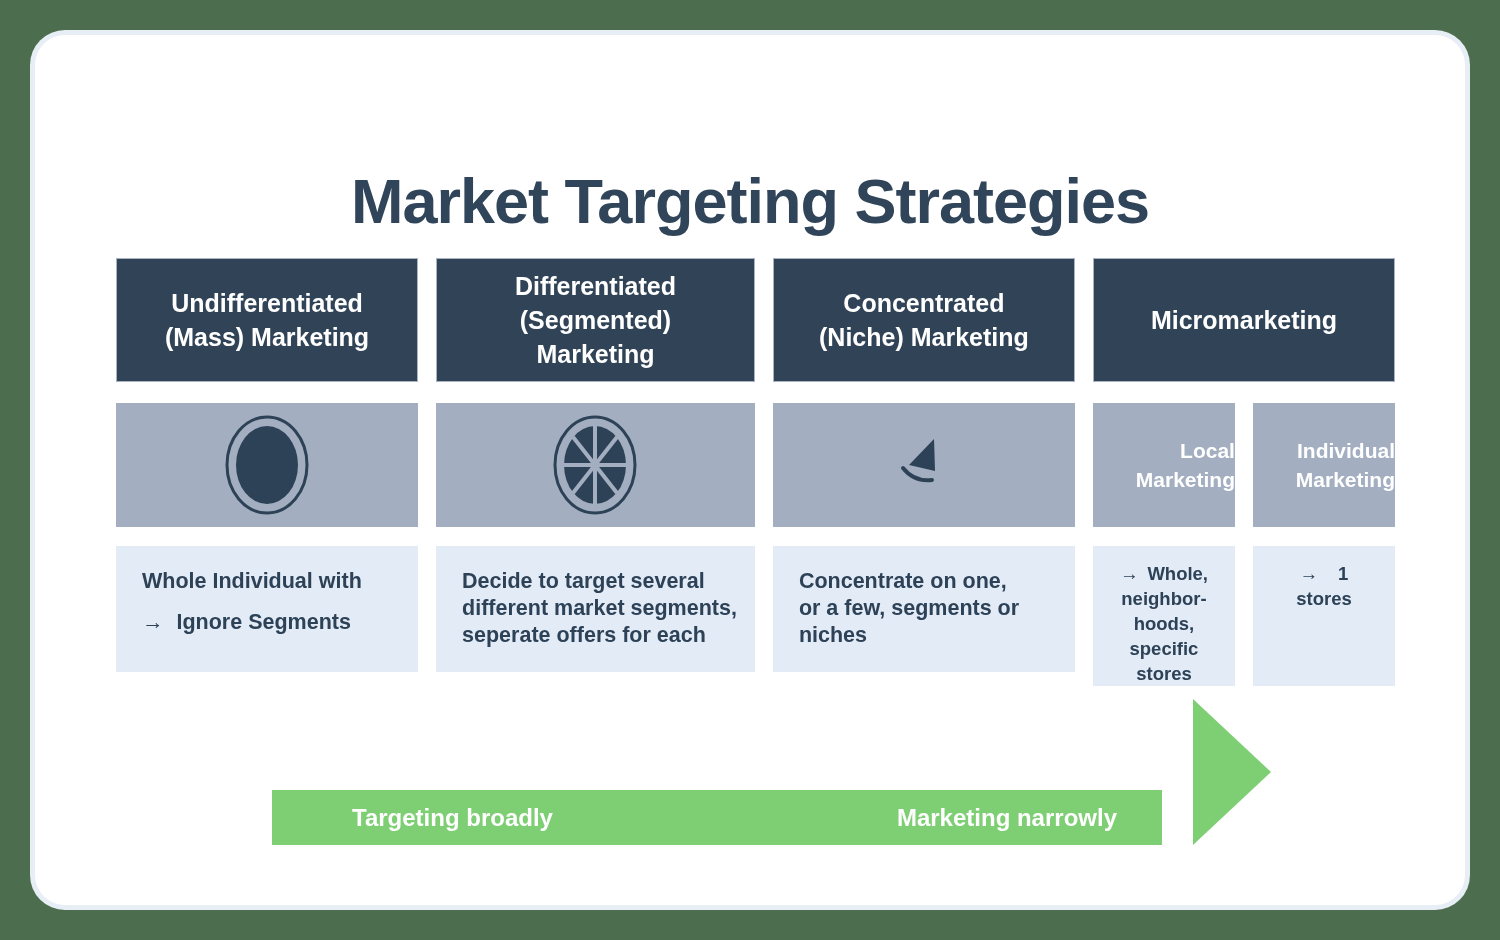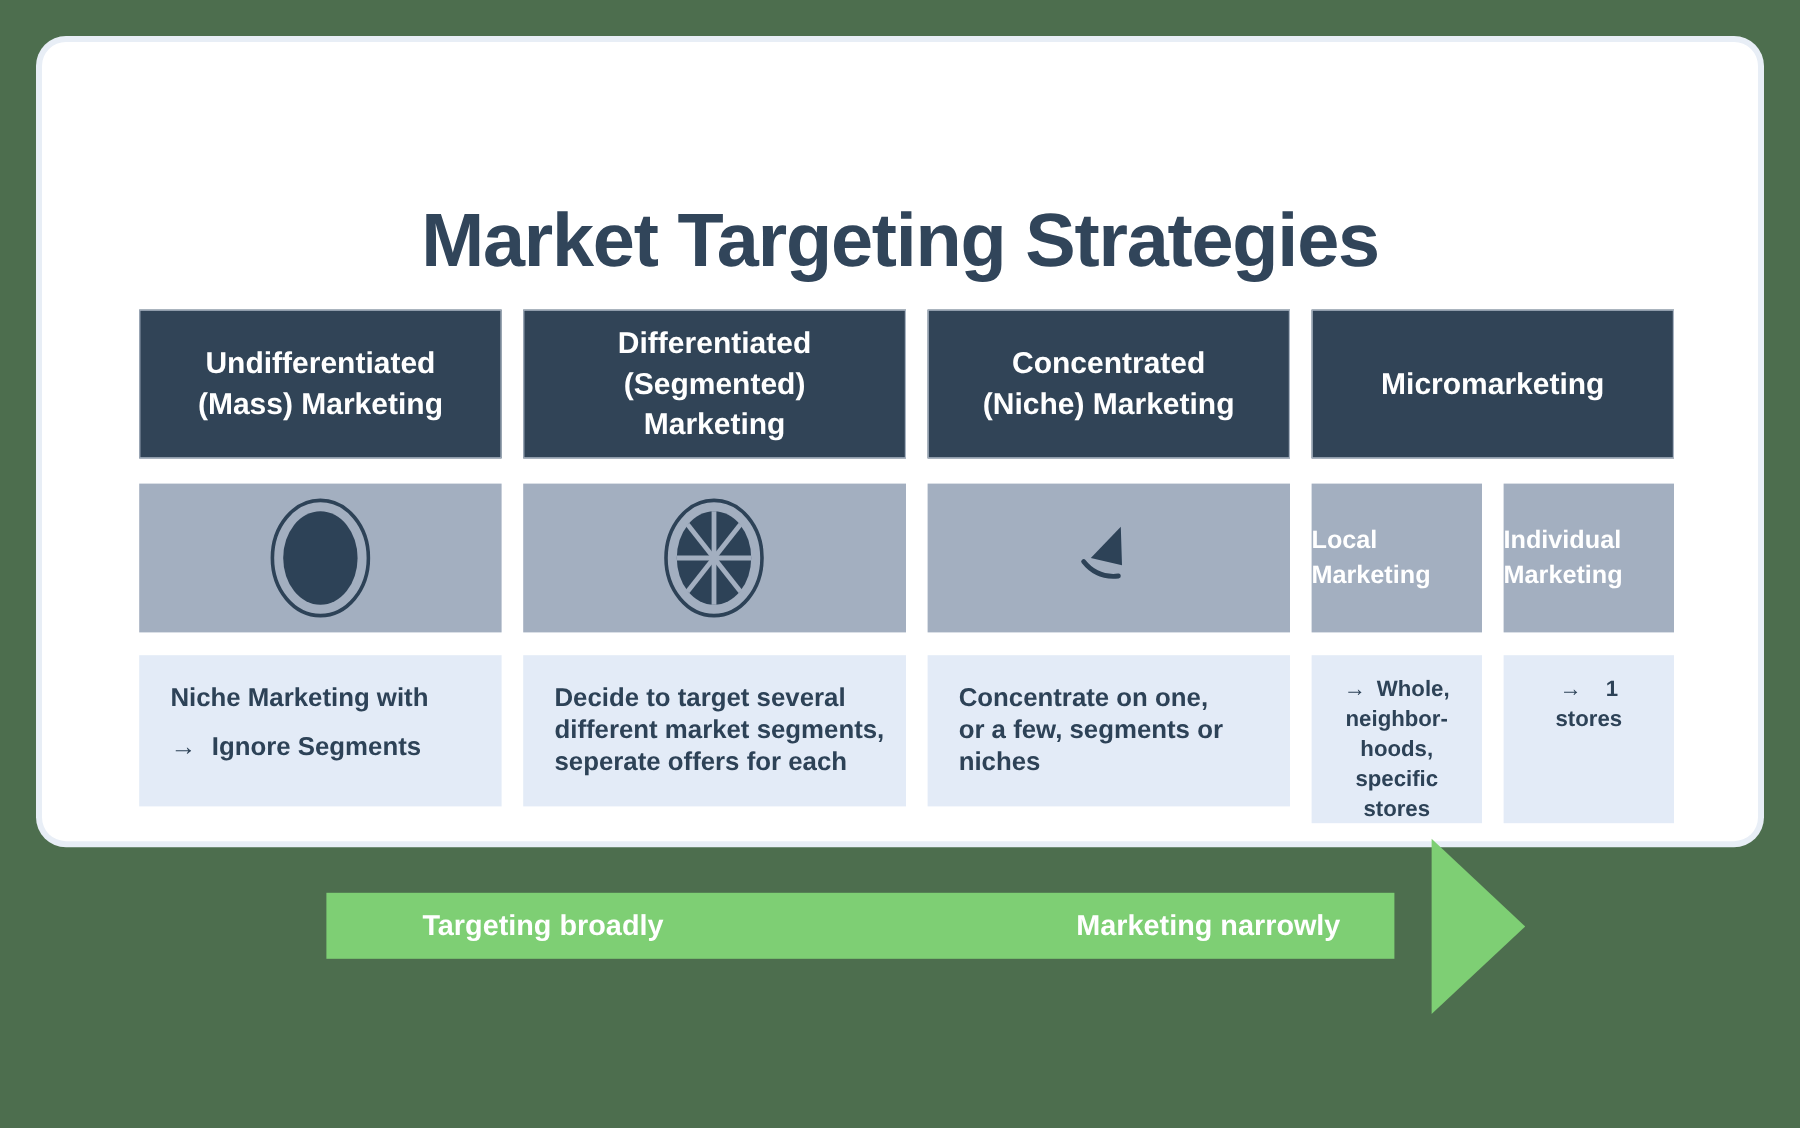--- a/index.html
+++ b/index.html
@@ -17,8 +17,8 @@
     position:relative; overflow:hidden;
   }
   .card{
-    position:absolute; left:35px; top:35px; width:1430px; height:666px;
-    background:var(--card-bg); border-radius:20px;
+    position:absolute; left:35px; top:35px; width:1430px; height:870px;
+    background:var(--card-bg); border-radius:30px;
     box-shadow:0 0 0 5px var(--card-halo);
   }
   .page-title{

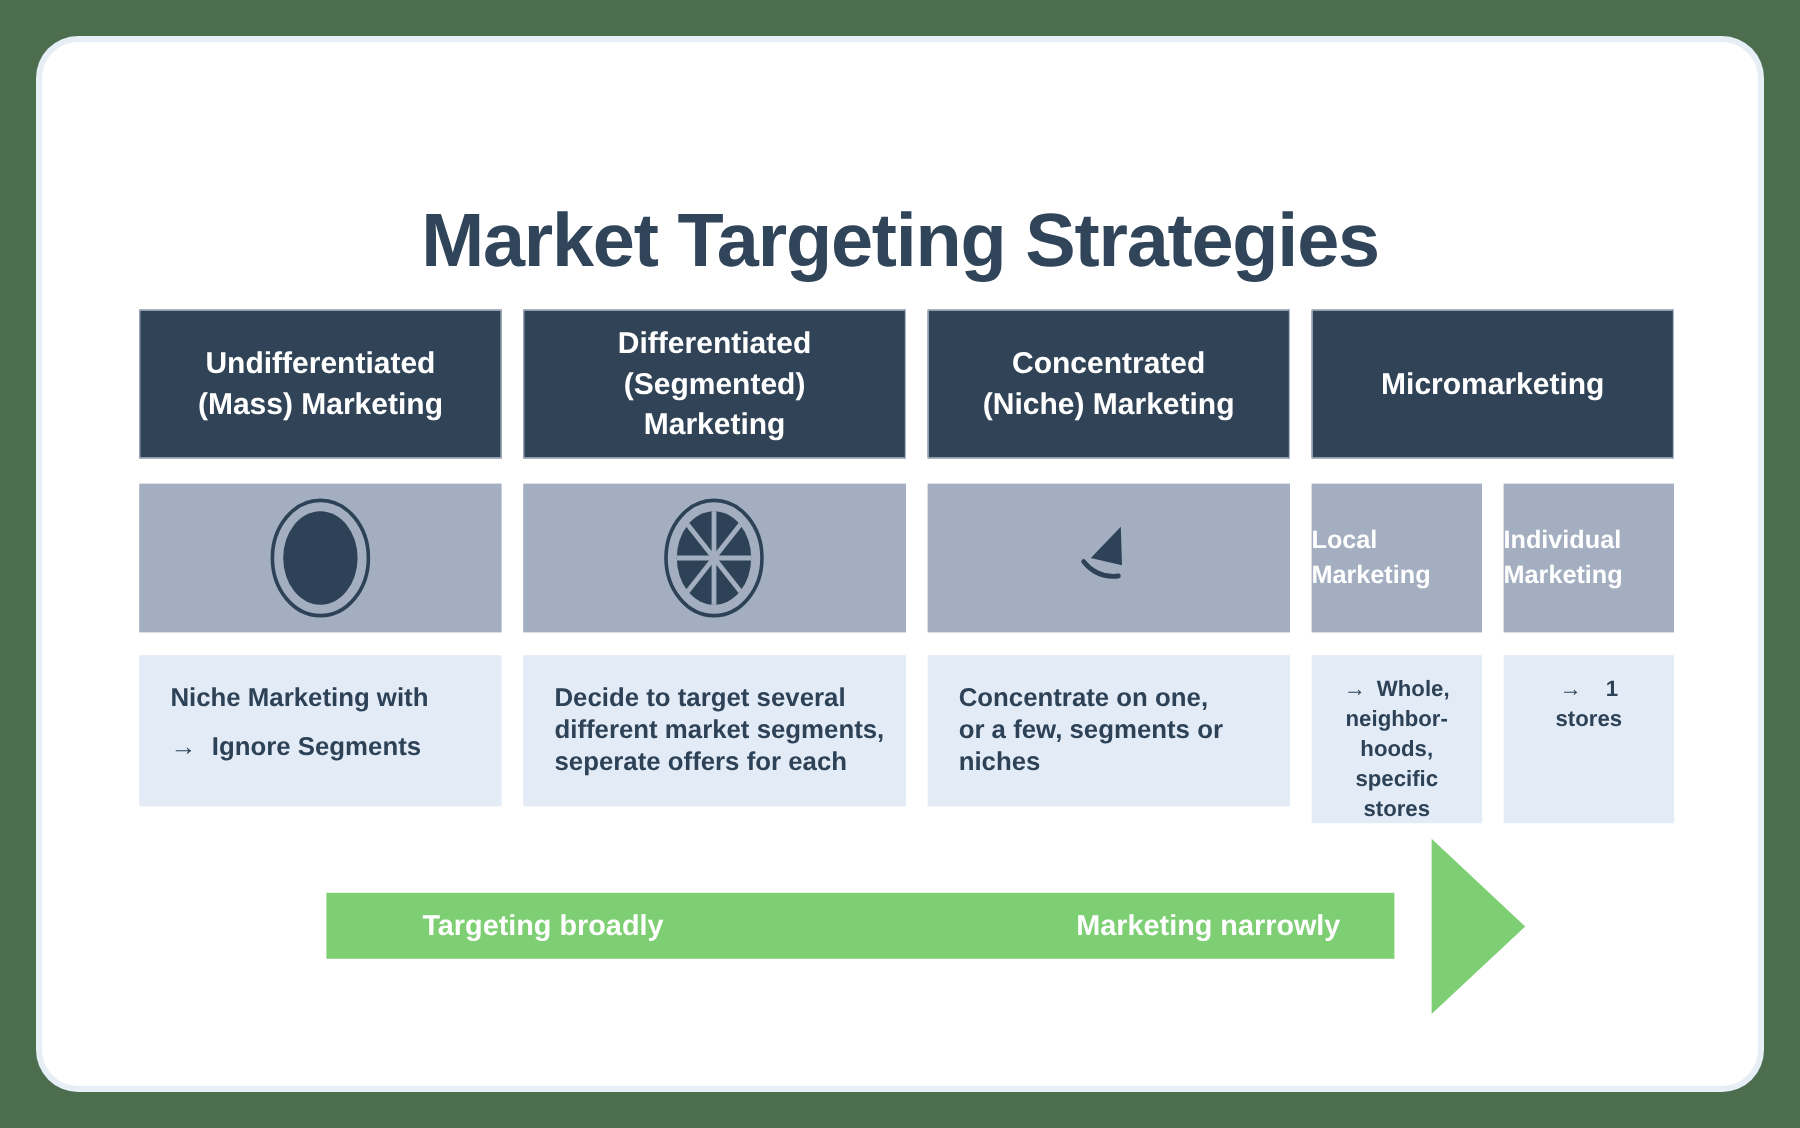--- a/index.html
+++ b/index.html
@@ -53,7 +53,7 @@
   .sub-row{height:124px; margin-bottom:19px; display:grid; grid-template-columns:1fr 1fr; column-gap:18px;}
   .sub-icon-box{
     background:var(--icon-bg);
-    display:flex; flex-direction:column; justify-content:center; align-items:flex-start;
+    display:flex; flex-direction:column; justify-content:center; align-items:flex-end;
     color:var(--header-text); font-weight:bold; font-size:21px; line-height:29px; text-align:center;
   }
   .sub-desc-row{height:126px; display:grid; grid-template-columns:1fr 1fr; column-gap:18px;}

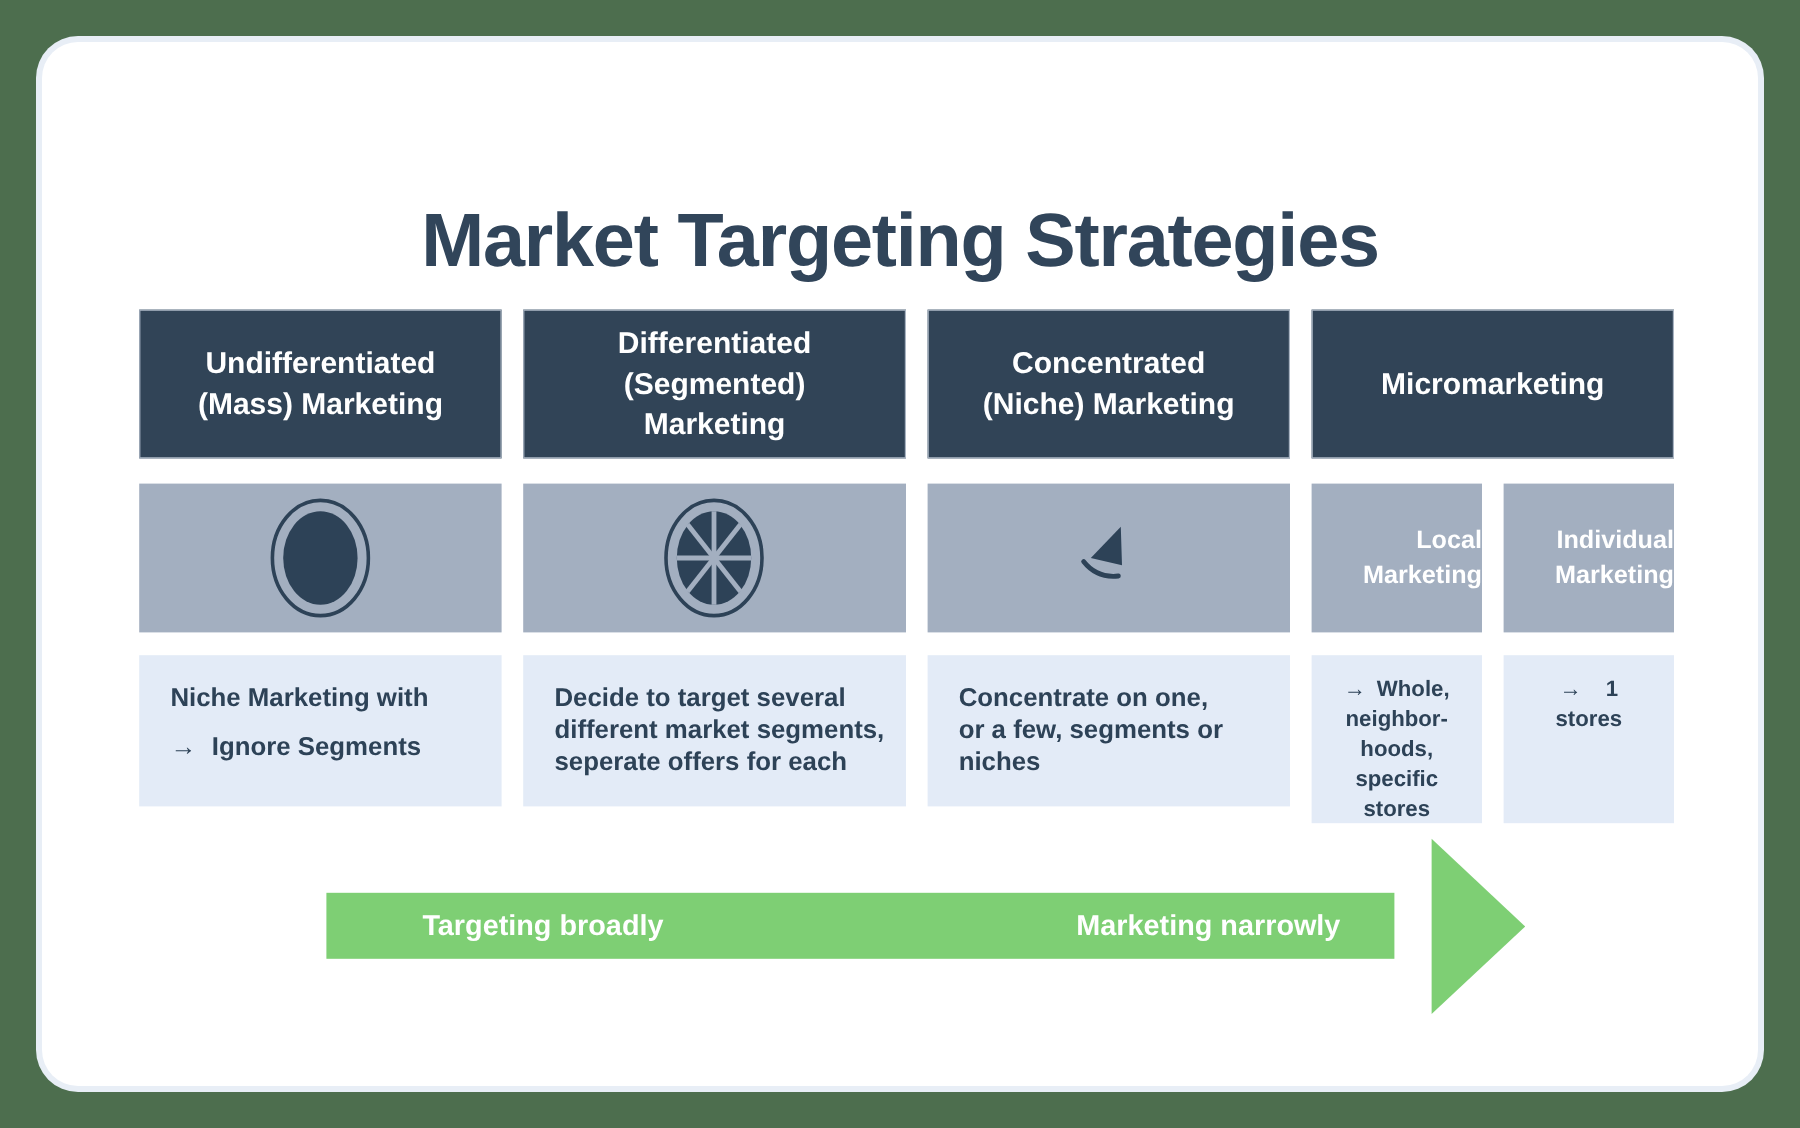--- a/index.html
+++ b/index.html
@@ -101,7 +101,7 @@
         </svg>
       </div>
       <div class="desc-box">
-        <div>Niche Marketing with</div>
+        <div>Whole Individual with</div>
         <div class="note">
           <span class="arrow-glyph">→</span>
           <span>Ignore Segments</span>

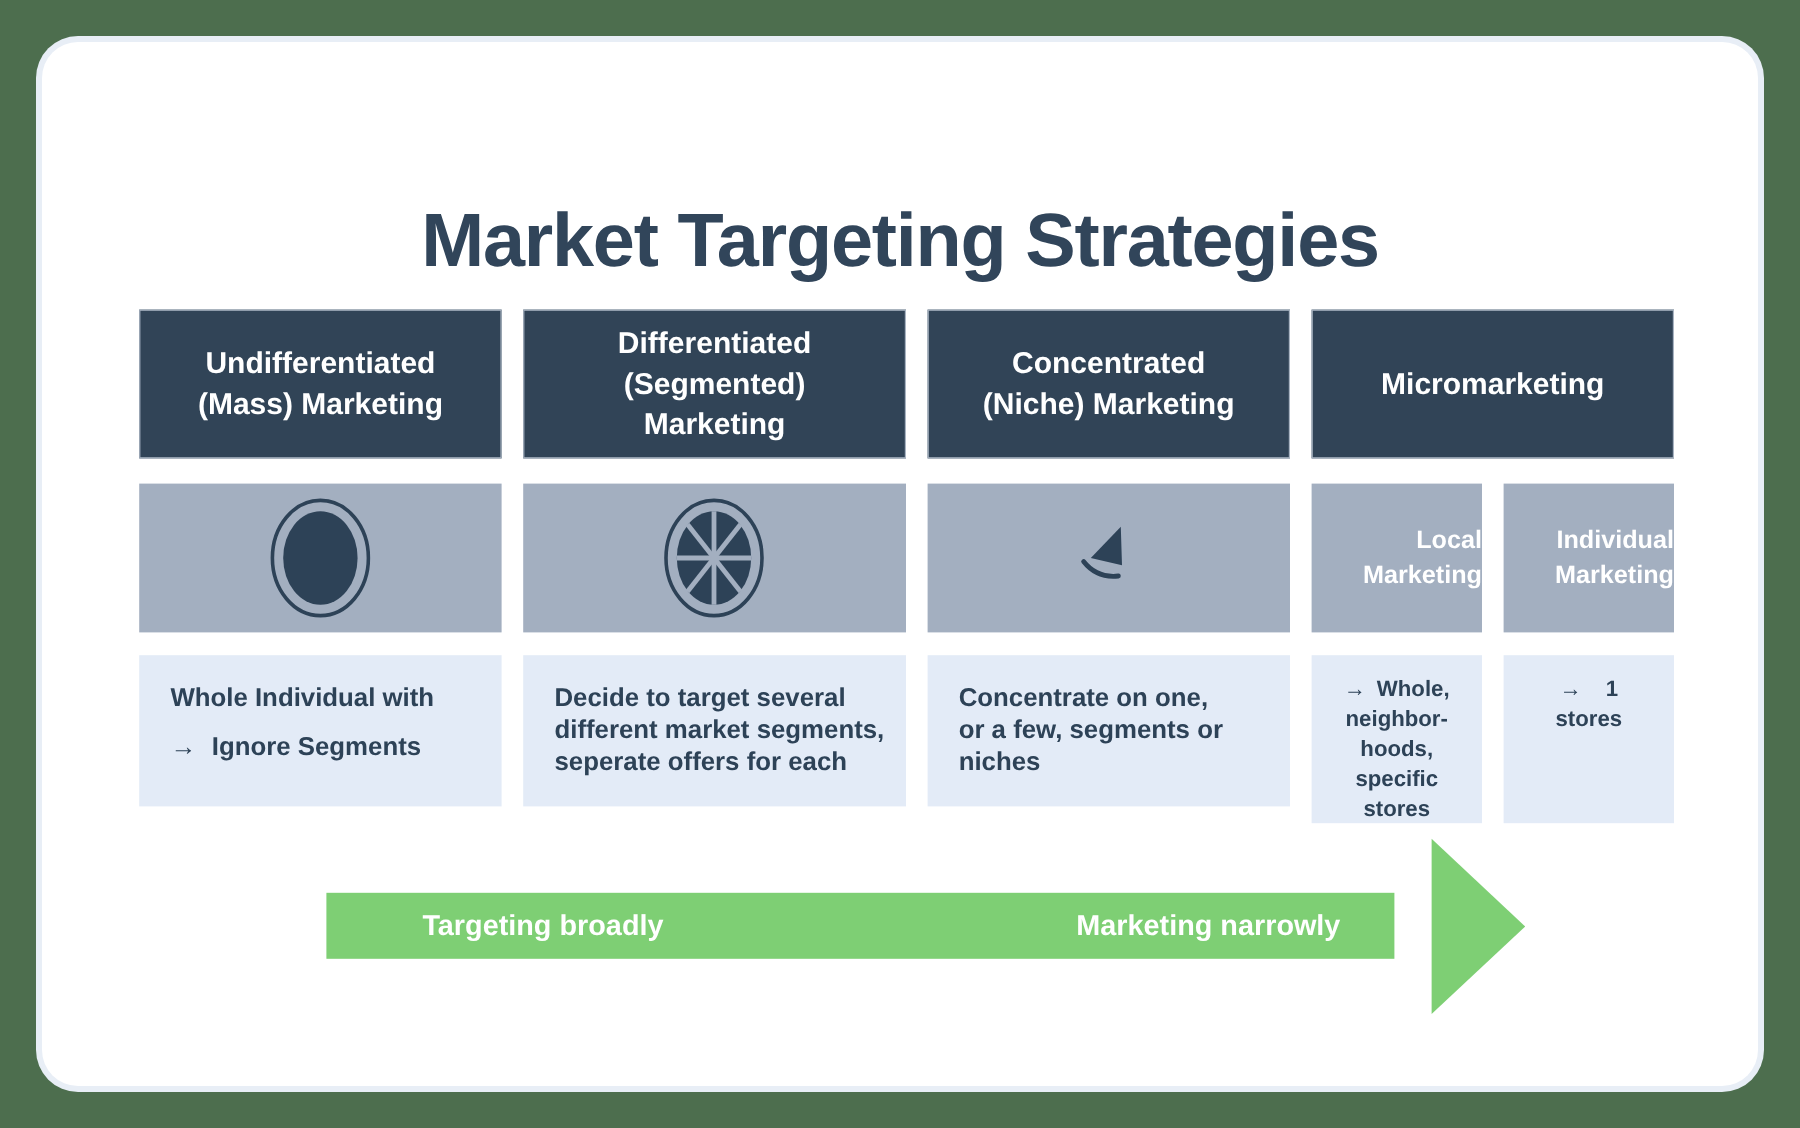--- a/index.html
+++ b/index.html
@@ -65,7 +65,7 @@
   .note-first-line.wide-gap{gap:20px;}
   .flow-arrow{
     position:absolute; left:237px; top:663px; height:147px;
-    display:flex; align-items:center;gap:31px;
+    display:flex; align-items:flex-end;gap:31px;
   }
   .arrow-body{
     width:890px; height:55px; background:var(--arrow-green);

